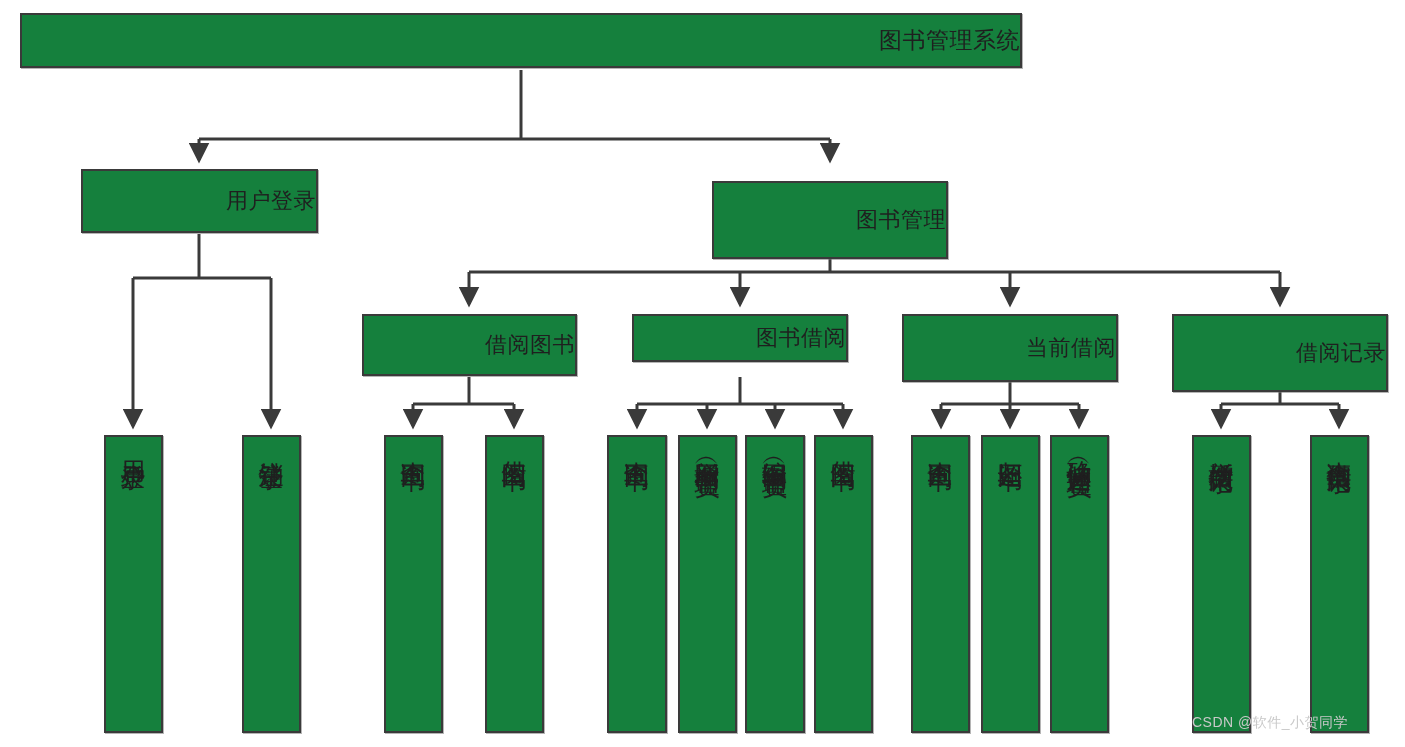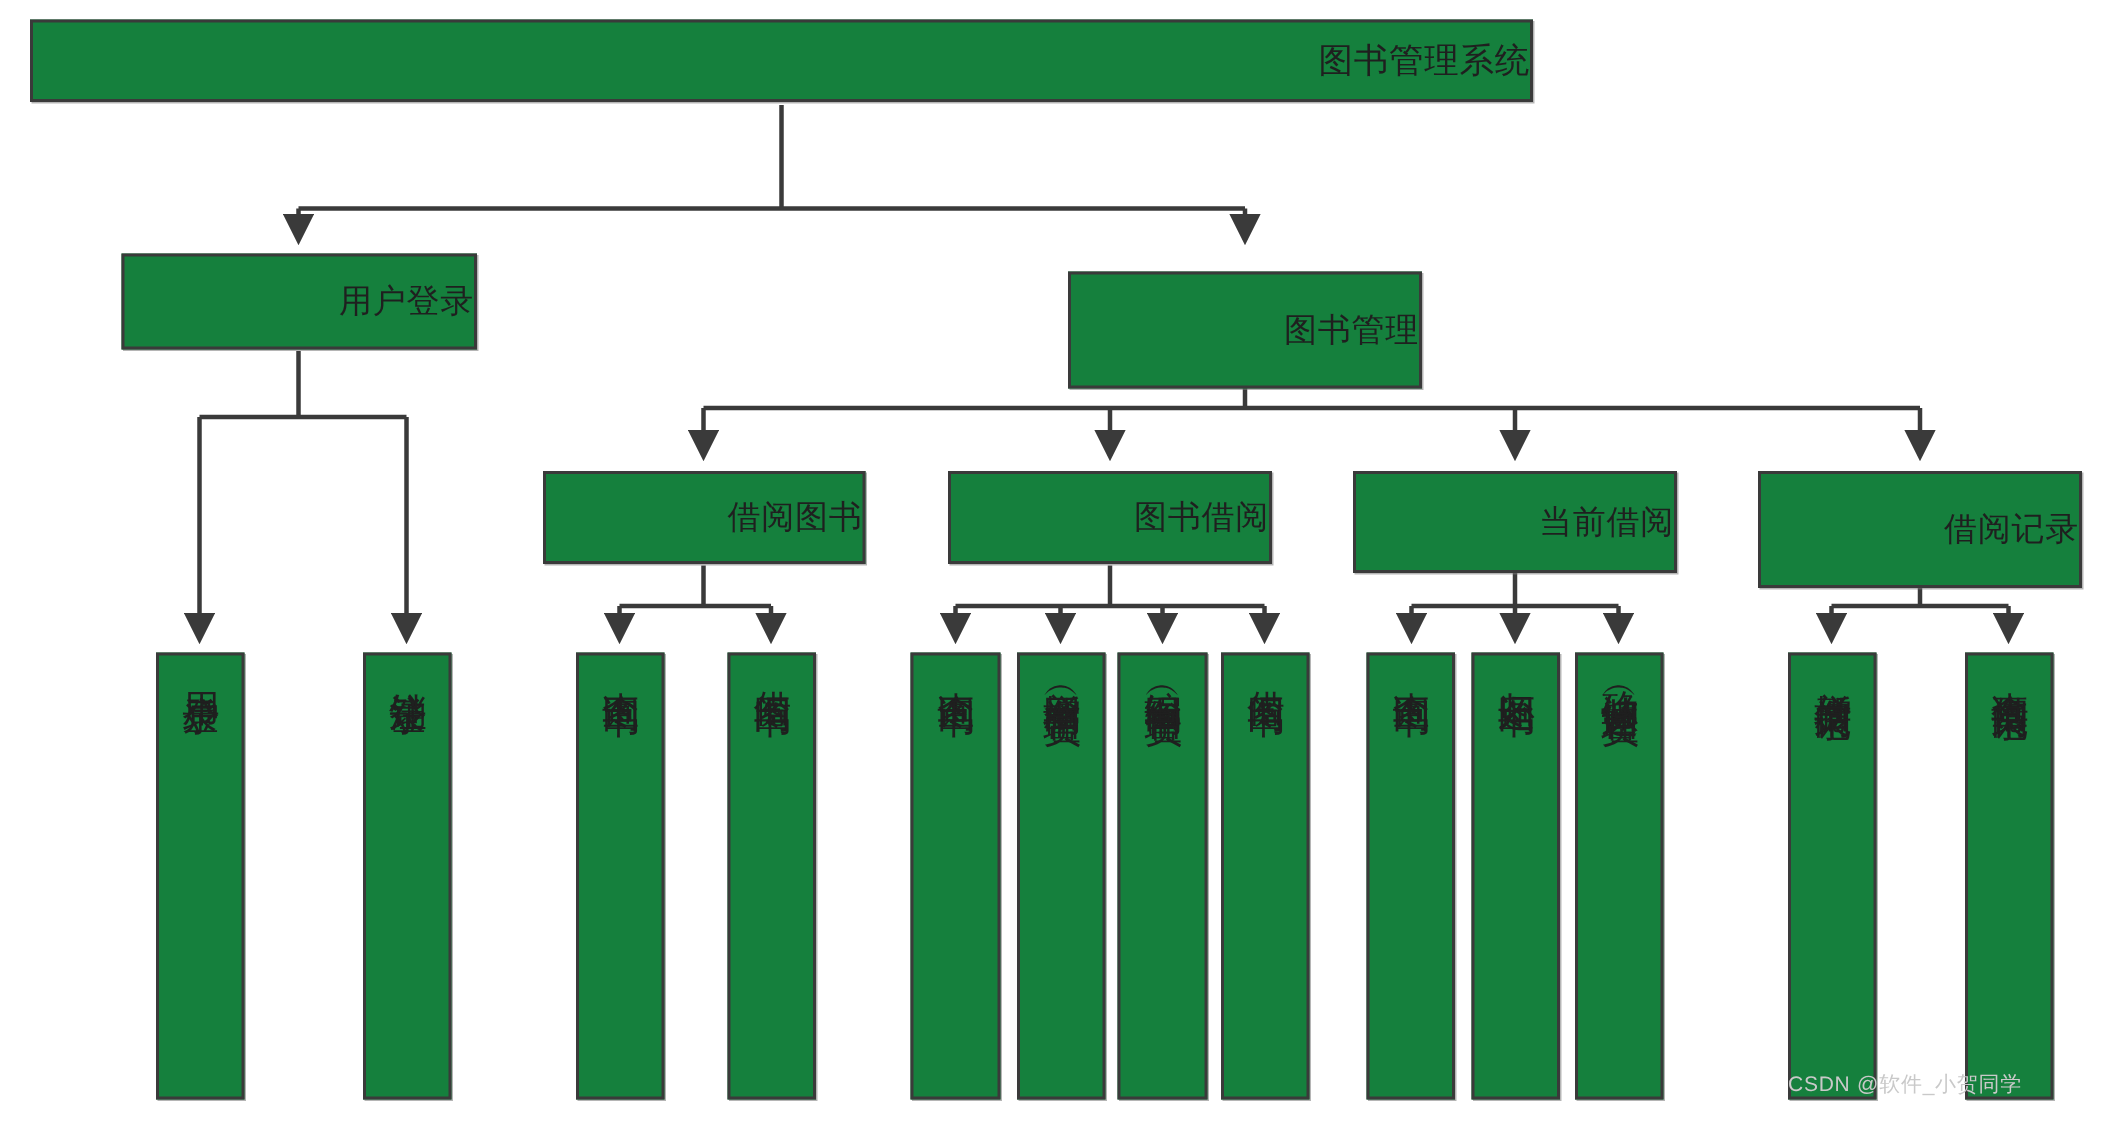--- a/index.html
+++ b/index.html
@@ -140,7 +140,7 @@
     <span class="label">借阅图书</span>
   </div>
 
-  <div class="node horiz" style="left:632px; top:314px; width:216px; height:62px;">
+  <div class="node horiz" style="left:632px; top:314px; width:216px; height:48px;">
     <span class="label">图书借阅</span>
   </div>
 

